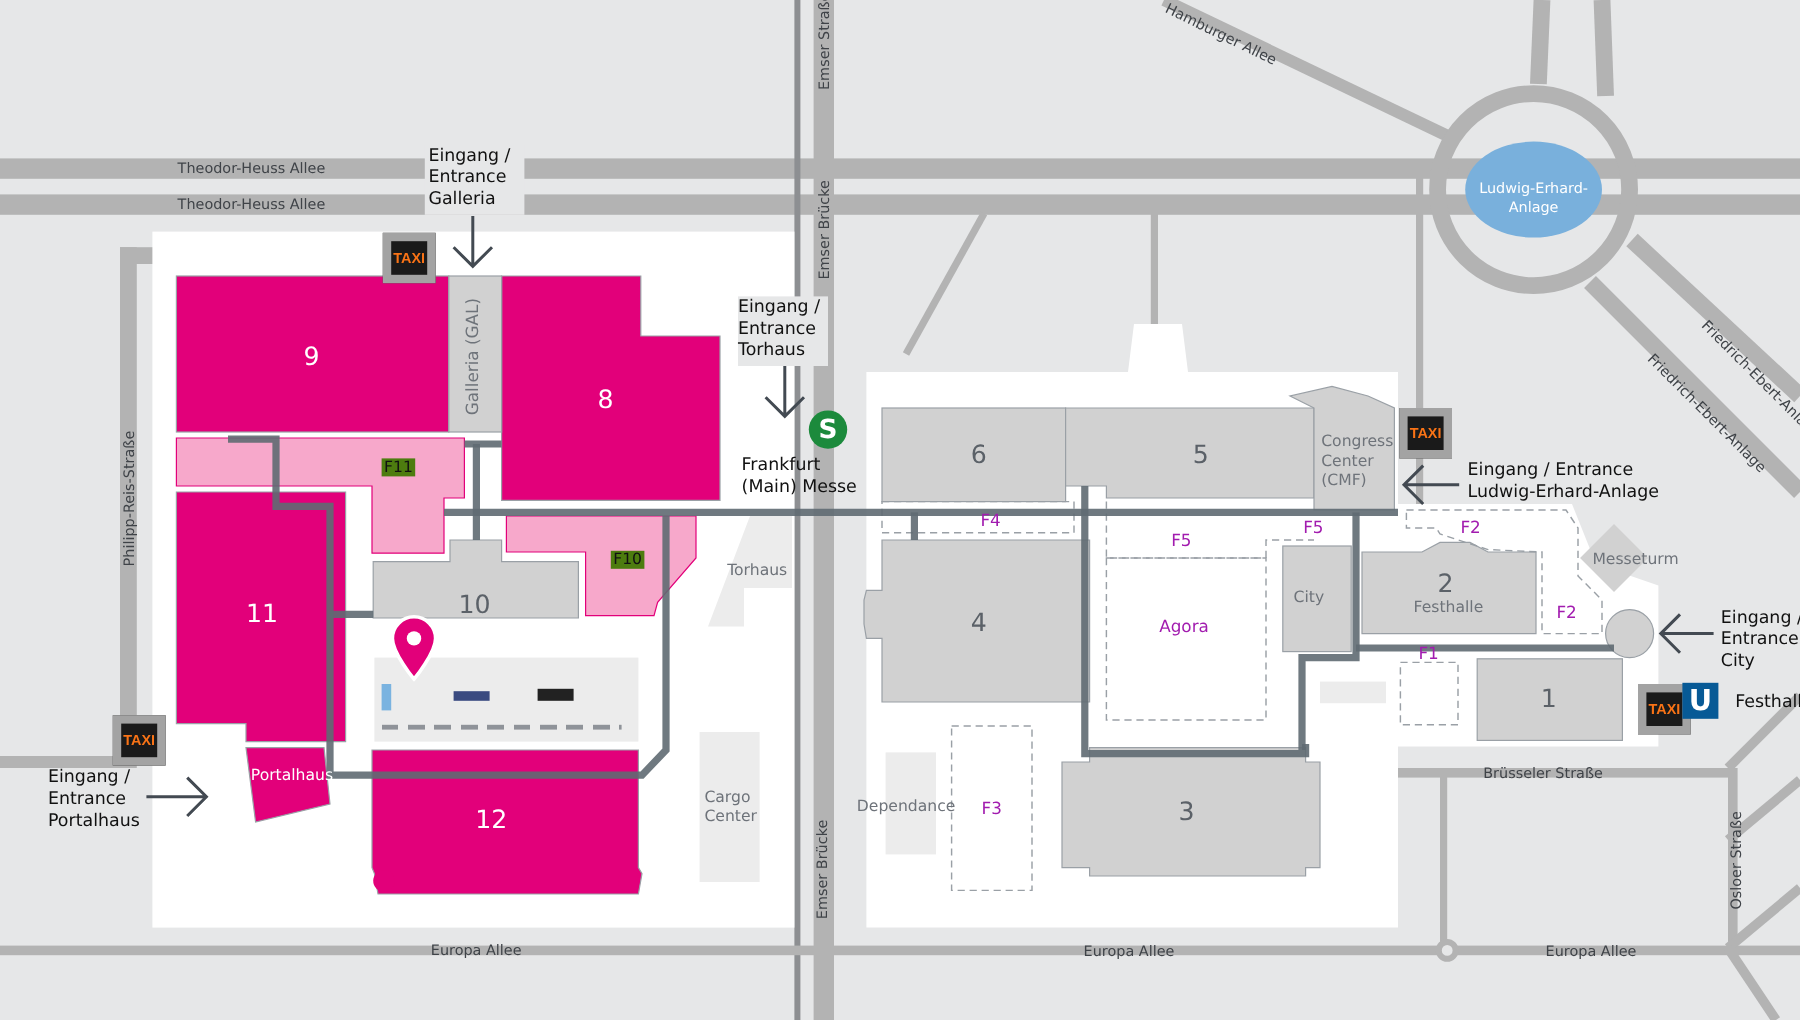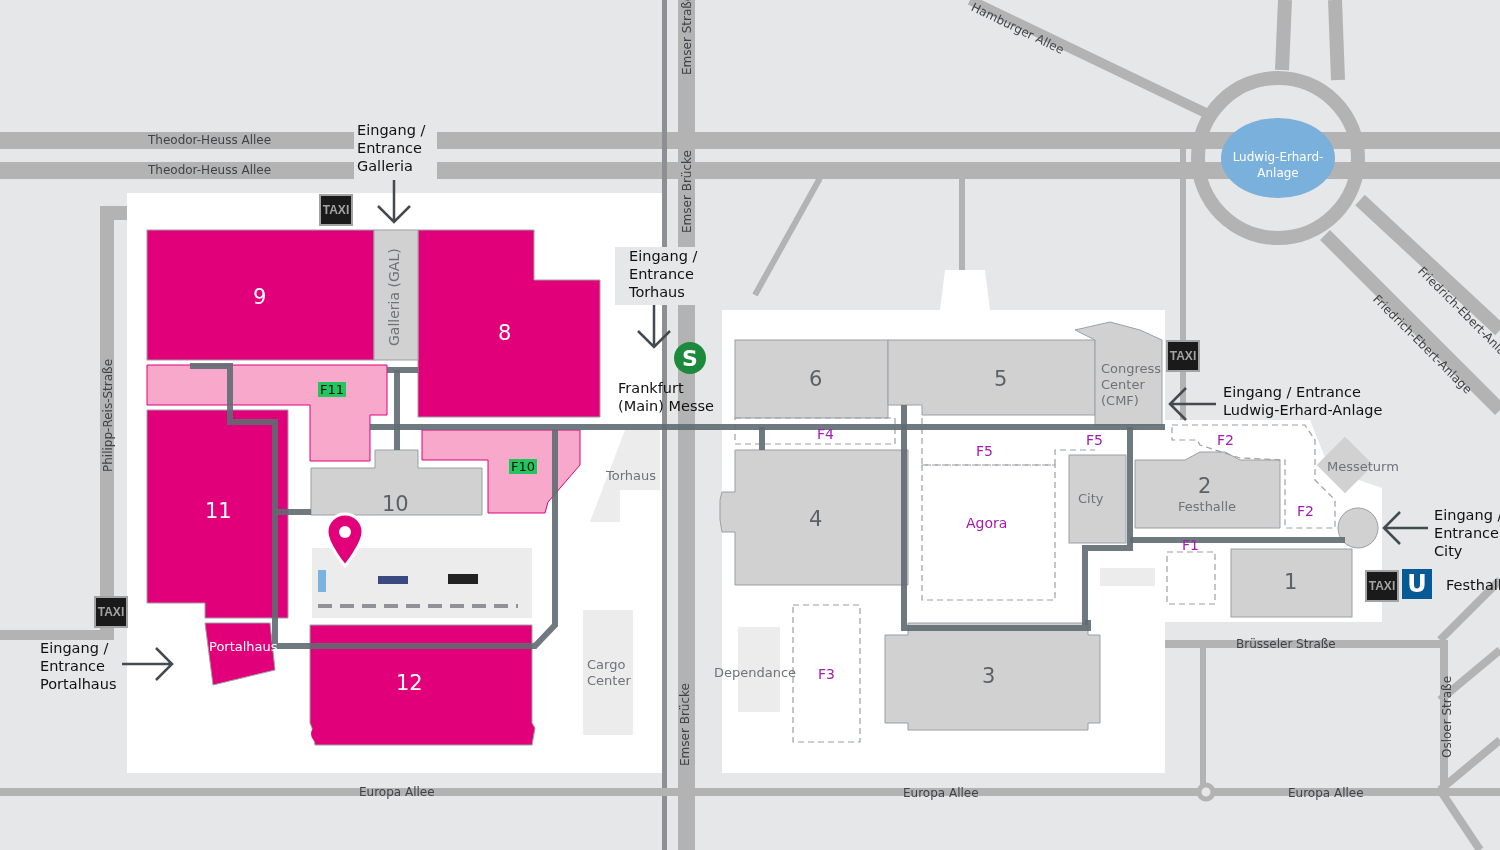--- a/index.html
+++ b/index.html
@@ -14,7 +14,7 @@
   .entr{font-size:14.5px;color:#111;line-height:18px;}
   .entr-bg{background:#e6e7e8;padding:0 0 4px 0;}
   .ftag{background:#22c55e;color:#111;font-size:13px;padding:0 2px;line-height:15px;}
-  .taxi{position:absolute;width:30px;height:28px;background:#1a1a1a;border:2px solid #a3a3a3;color:#a3a3a3;font-weight:bold;font-size:12px;display:flex;align-items:center;justify-content:center;font-family:"Liberation Sans",sans-serif;}
+  .taxi{position:absolute;width:30px;height:28px;background:#1a1a1a;border:7px solid #a3a3a3;color:#f97316;font-weight:bold;font-size:12px;display:flex;align-items:center;justify-content:center;font-family:"Liberation Sans",sans-serif;}
   .ubahn{position:absolute;width:30px;height:30px;background:#075a96;color:#fff;font-weight:bold;font-size:24px;display:flex;align-items:center;justify-content:center;font-family:"DejaVu Sans",sans-serif;}
   .sbahn{position:absolute;width:32px;height:32px;border-radius:50%;background:#1c8a3c;color:#fff;font-weight:bold;font-size:22px;display:flex;align-items:center;justify-content:center;font-family:"DejaVu Sans",sans-serif;}
   .vert{transform-origin:left top;transform:rotate(-90deg);}

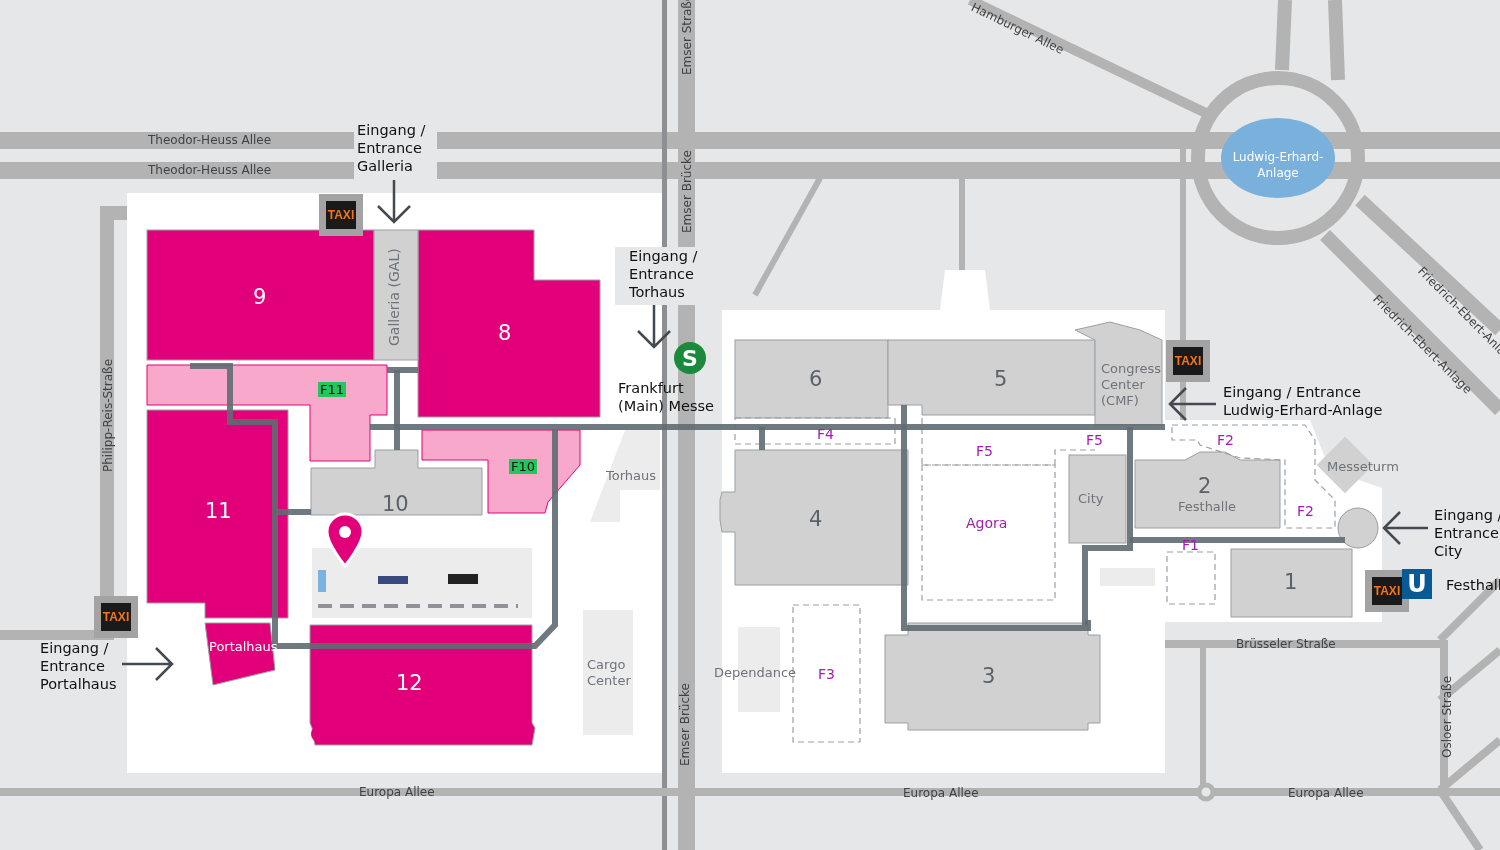--- a/index.html
+++ b/index.html
@@ -175,7 +175,7 @@
     <path d="M22 2 V44 M6 28 L22 44 L38 28" stroke="#434a52" stroke-width="2.5" fill="none"></path>
   </svg>
 
-<div class="lbl entr entr-bg" style="left:615px;top:247px;width:75px;white-space:normal;padding-left:14px;">Eingang / Entrance Torhaus</div>
+<div class="lbl entr entr-bg" style="left:615px;top:247px;width:75px;white-space:normal;padding-left:0;">Eingang / Entrance Torhaus</div>
 <svg style="position:absolute;left:632px;top:303px;" width="44" height="48">
     <path d="M22 2 V44 M6 28 L22 44 L38 28" stroke="#434a52" stroke-width="2.5" fill="none"></path>
   </svg>

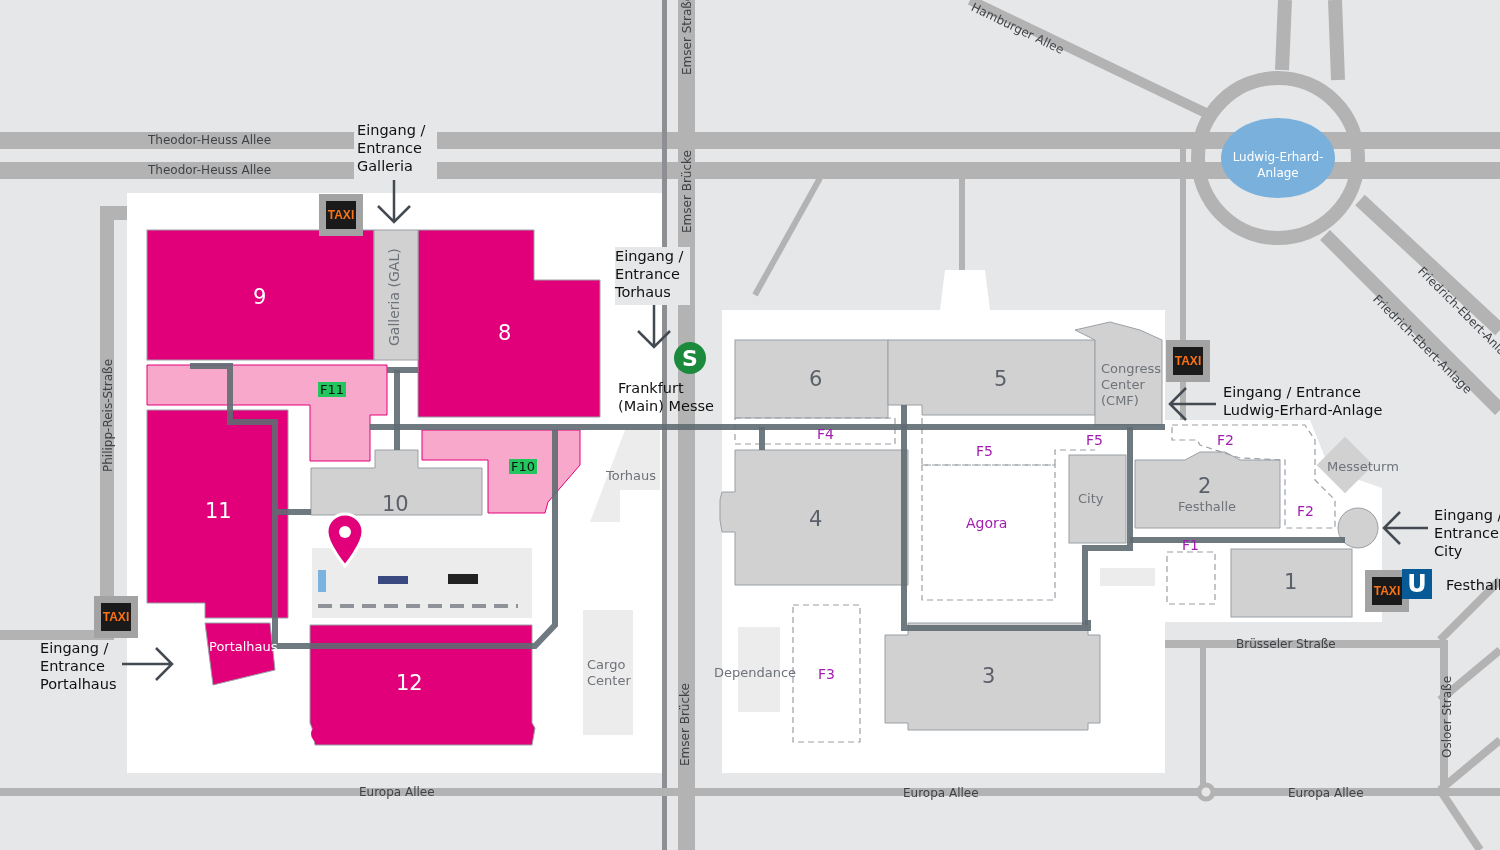--- a/index.html
+++ b/index.html
@@ -13,7 +13,7 @@
   .zone{color:#a21caf;font-size:14px;}
   .entr{font-size:14.5px;color:#111;line-height:18px;}
   .entr-bg{background:#e6e7e8;padding:0 0 4px 0;}
-  .ftag{background:#22c55e;color:#111;font-size:13px;padding:0 2px;line-height:15px;}
+  .ftag{background:#4d7c0f;color:#111;font-size:13px;padding:0 2px;line-height:15px;}
   .taxi{position:absolute;width:30px;height:28px;background:#1a1a1a;border:7px solid #a3a3a3;color:#f97316;font-weight:bold;font-size:12px;display:flex;align-items:center;justify-content:center;font-family:"Liberation Sans",sans-serif;}
   .ubahn{position:absolute;width:30px;height:30px;background:#075a96;color:#fff;font-weight:bold;font-size:24px;display:flex;align-items:center;justify-content:center;font-family:"DejaVu Sans",sans-serif;}
   .sbahn{position:absolute;width:32px;height:32px;border-radius:50%;background:#1c8a3c;color:#fff;font-weight:bold;font-size:22px;display:flex;align-items:center;justify-content:center;font-family:"DejaVu Sans",sans-serif;}

